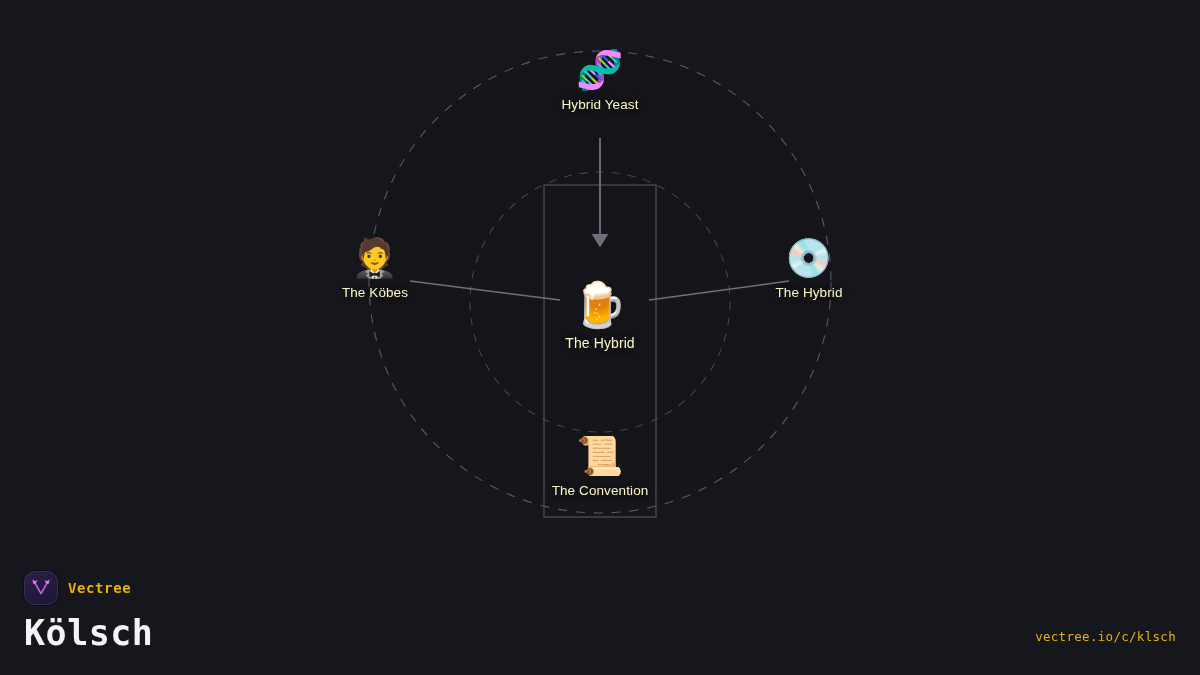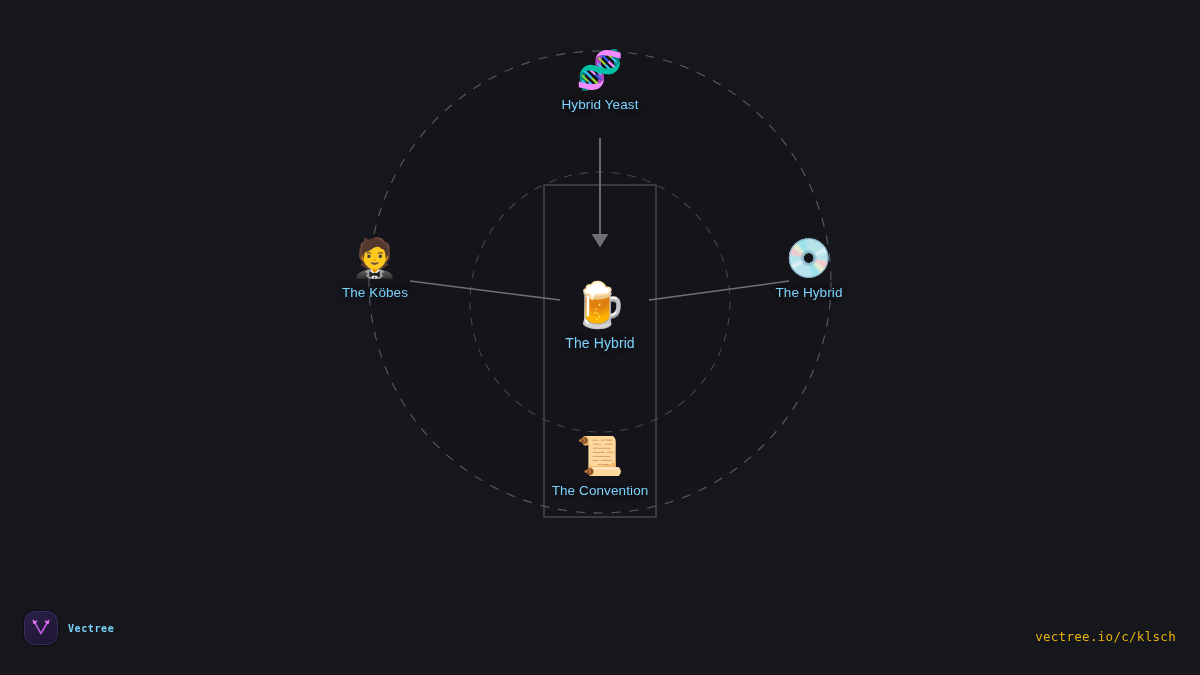--- a/index.html
+++ b/index.html
@@ -43,7 +43,7 @@
   .node-label {
     margin-top:3px;
     font-size:13.5px;
-    color:#7dd3fc;
+    color:#fef9c3;
     text-align:center;
     white-space:nowrap;
     letter-spacing:.1px;

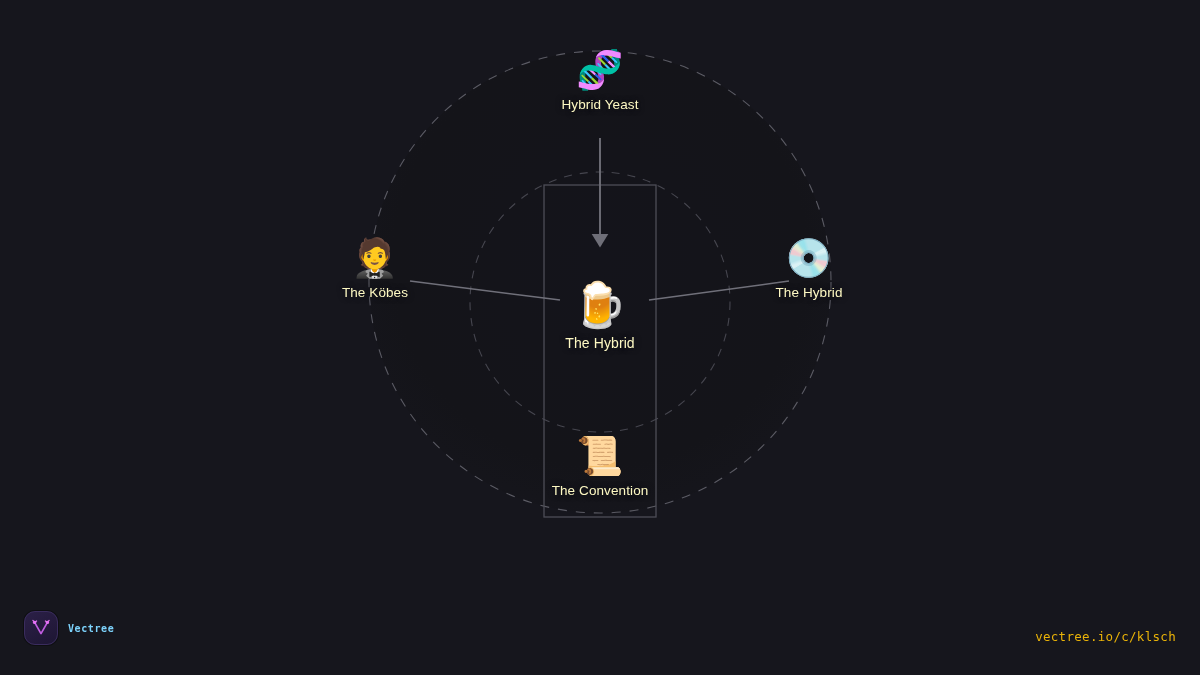--- a/index.html
+++ b/index.html
@@ -74,8 +74,8 @@
   .brand-name {
     font-family:"DejaVu Sans Mono", monospace;
     font-weight:700;
-    font-size:10px;
-    color:#7dd3fc;
+    font-size:14px;
+    color:#eab308;
     letter-spacing:.6px;
     text-align:center;
   }

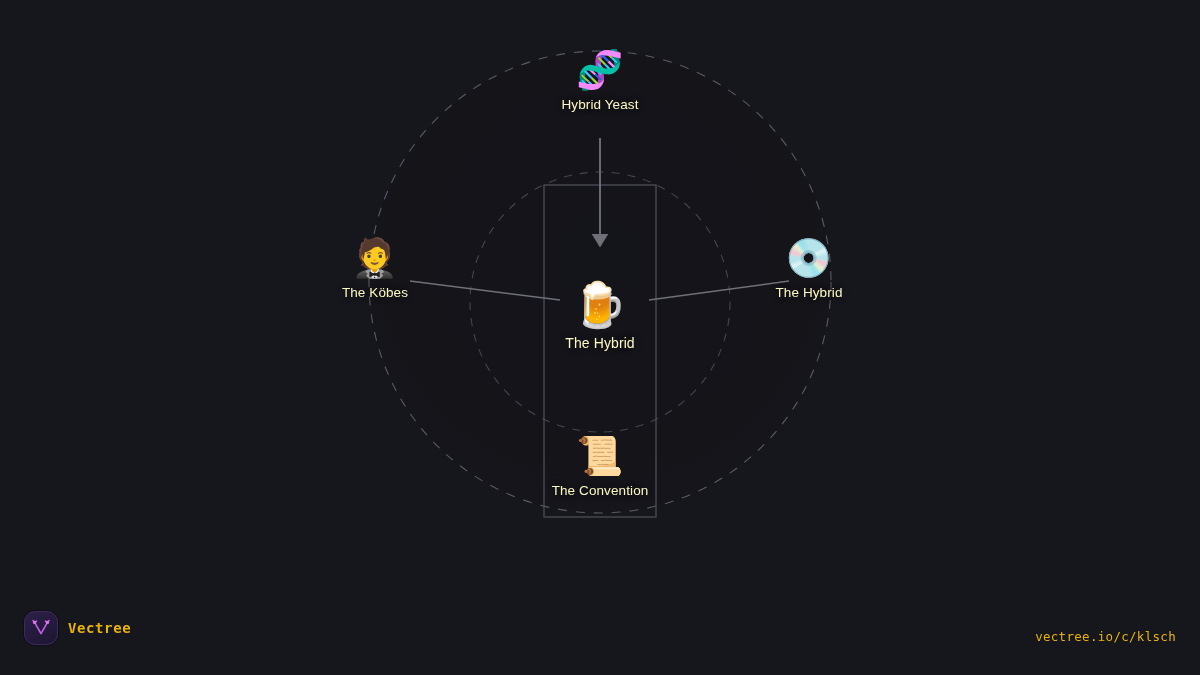--- a/index.html
+++ b/index.html
@@ -166,6 +166,7 @@
       </span>
       <span class="brand-name">Vectree</span>
     </div>
+    <div id="page-title">Kölsch</div>
   </div>
 
   <div id="footer-url">vectree.io/c/klsch</div>

